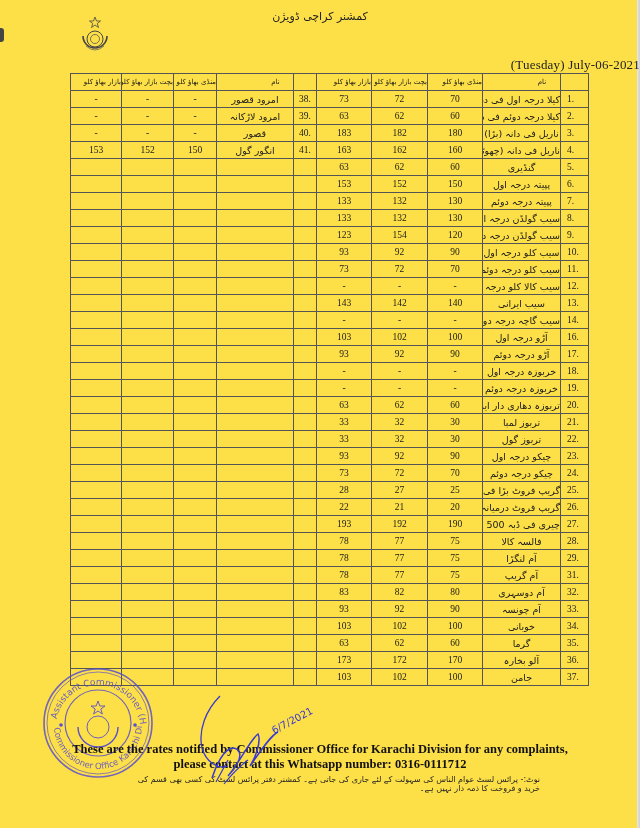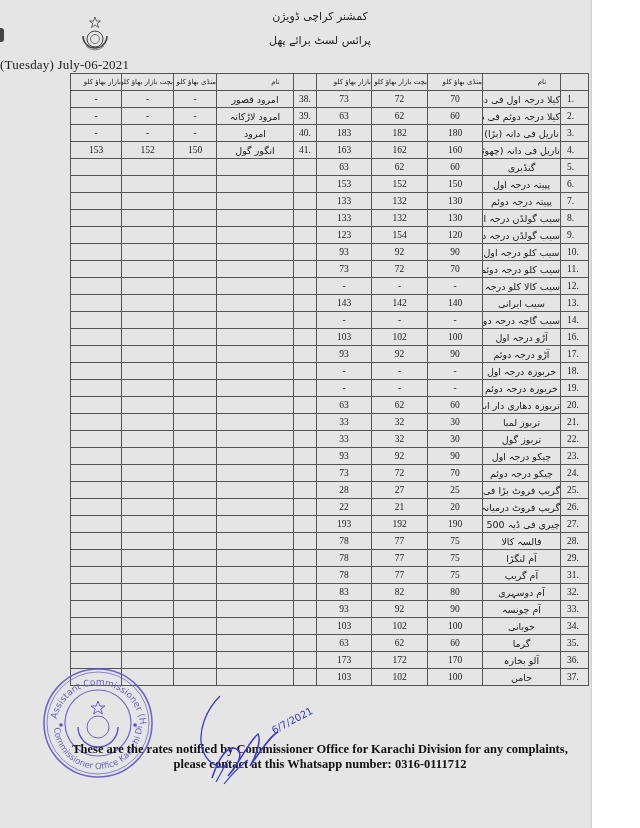--- a/index.html
+++ b/index.html
@@ -4,7 +4,7 @@
 <style>
   html, body { margin:0; padding:0; background:#ffffff; }
   body { width:640px; height:828px; position:relative; overflow:hidden; font-family:"Liberation Serif", serif; color:#1a1a1a; }
-  .page { position:absolute; left:0; top:0; width:592px; height:828px; background:#e5e5e5; }
+  .page { position:absolute; left:0; top:0; width:640px; height:828px; background:#fde047; }
   .edge-right { position:absolute; right:0; top:0; width:3px; height:828px; background:linear-gradient(to right,#e8e8e8,#cfcfcf); }
   .edge-mark { position:absolute; left:0; top:28px; width:4px; height:14px; background:#444; border-radius:0 3px 3px 0; }
   .logo { position:absolute; left:78px; top:16px; width:34px; height:40px; }

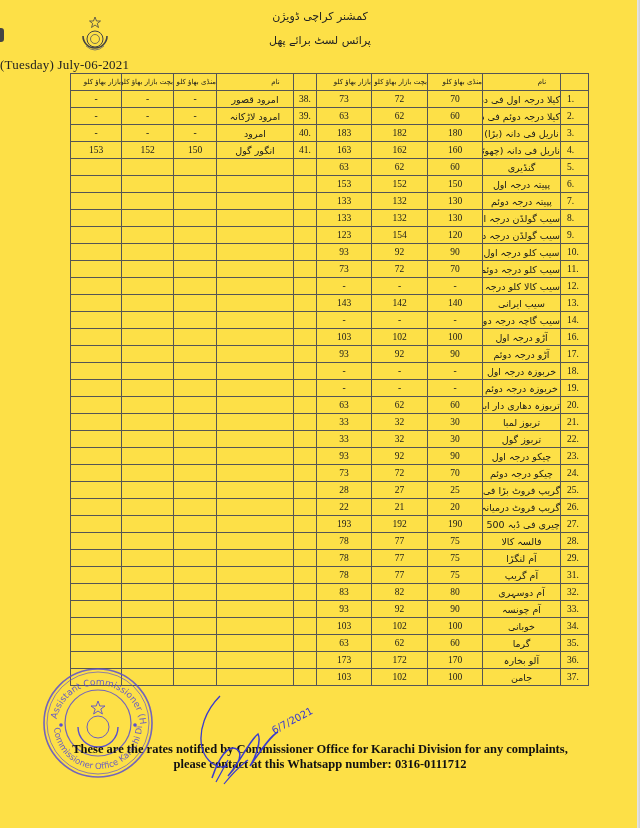--- a/index.html
+++ b/index.html
@@ -41,7 +41,6 @@
   </svg>
 
   <div class="title1">کمشنر کراچی ڈویژن</div>
-  <div class="title2">پرائس لسٹ برائے پھل</div>
   <div class="date">(Tuesday) July-06-2021</div>
 
   <table class="price">

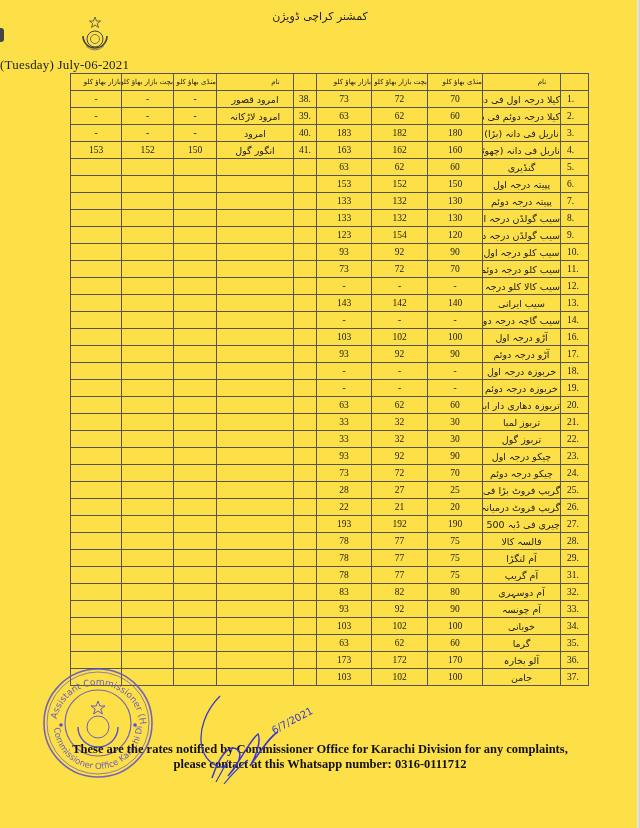--- a/index.html
+++ b/index.html
@@ -11,7 +11,7 @@
   .title1, .title2 { position:absolute; left:0; width:640px; text-align:center; font-family:"DejaVu Sans", sans-serif; font-size:11px; direction:rtl; color:#222; }
   .title1 { top:10px; }
   .title2 { top:34px; }
-  .date { position:absolute; left:0; width:640px; top:57px; text-align:left; font-size:13px; color:#222; letter-spacing:0.2px; }
+  .date { position:absolute; left:0; width:640px; top:57px; text-align:right; font-size:13px; color:#222; letter-spacing:0.2px; }
   table.price { position:absolute; left:70px; top:73px; width:518px; border-collapse:collapse; table-layout:fixed; }
   table.price td, table.price th { border:1px solid #555; height:16px; padding:0; font-size:9.5px; text-align:center; vertical-align:middle; overflow:hidden; white-space:nowrap; }
   table.price th { font-family:"DejaVu Sans", sans-serif; font-weight:normal; font-size:7px; height:16px; direction:rtl;padding-left:41px; }

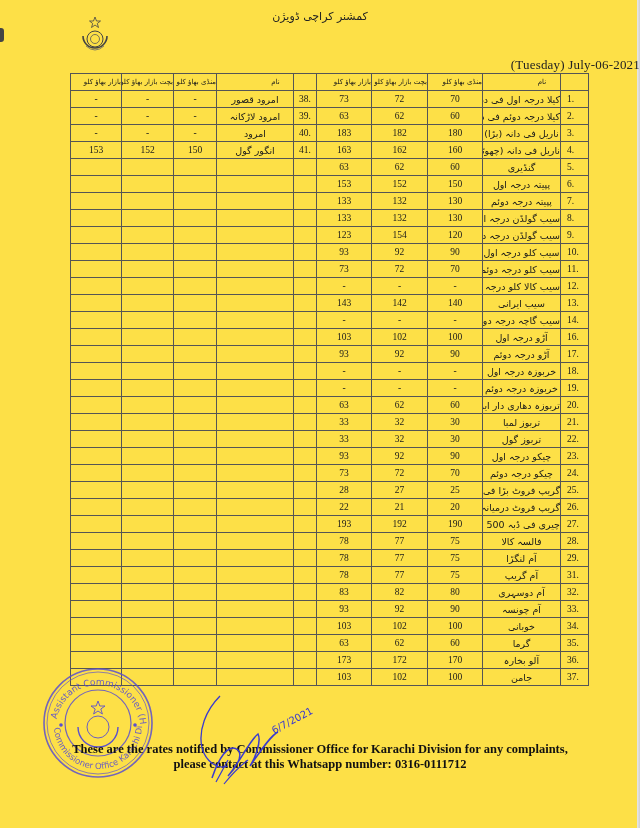--- a/index.html
+++ b/index.html
@@ -99,7 +99,7 @@
           <td>-</td>
           <td>-</td>
           <td>-</td>
-          <td class="name">امرود</td>
+          <td class="name">قصور</td>
           <td class="num">40.</td>
           <td>183</td>
           <td>182</td>

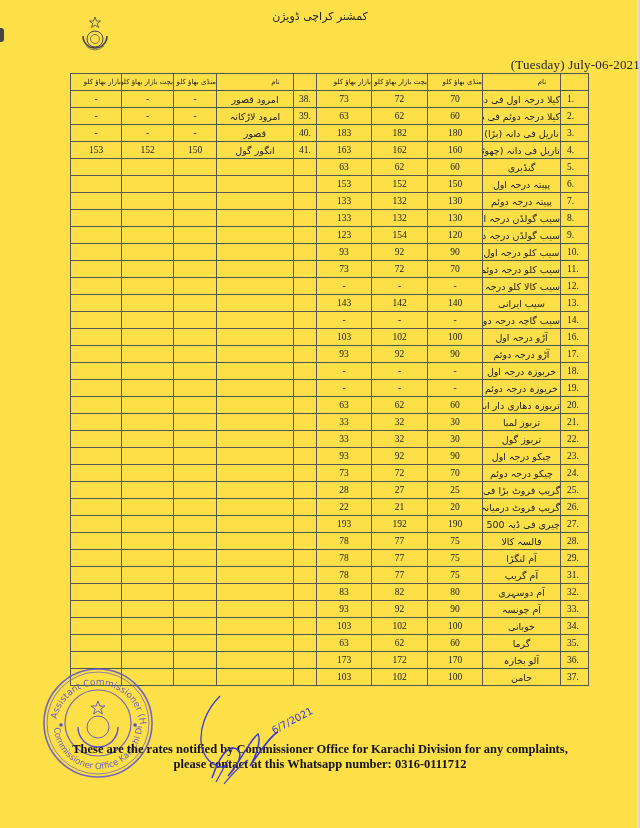--- a/index.html
+++ b/index.html
@@ -513,6 +513,7 @@
 
   <div class="notice notice1">These are the rates notified by Commissioner Office for Karachi Division for any complaints,</div>
   <div class="notice notice2">please contact at this Whatsapp number: 0316-0111712</div>
+  <div class="note-urdu">نوٹ:- پرائس لسٹ عوام الناس کی سہولت کے لئے جاری کی جاتی ہے۔ کمشنر دفتر پرائس لسٹ کی کسی بھی قسم کی خرید و فروخت کا ذمہ دار نہیں ہے۔</div>
 
   <svg class="signature" viewBox="0 0 140 100">
     <path d="M32,6 C18,20 10,40 14,58 C18,72 30,80 40,76" fill="none" stroke="#3a3ad0" stroke-width="1.3"></path>

